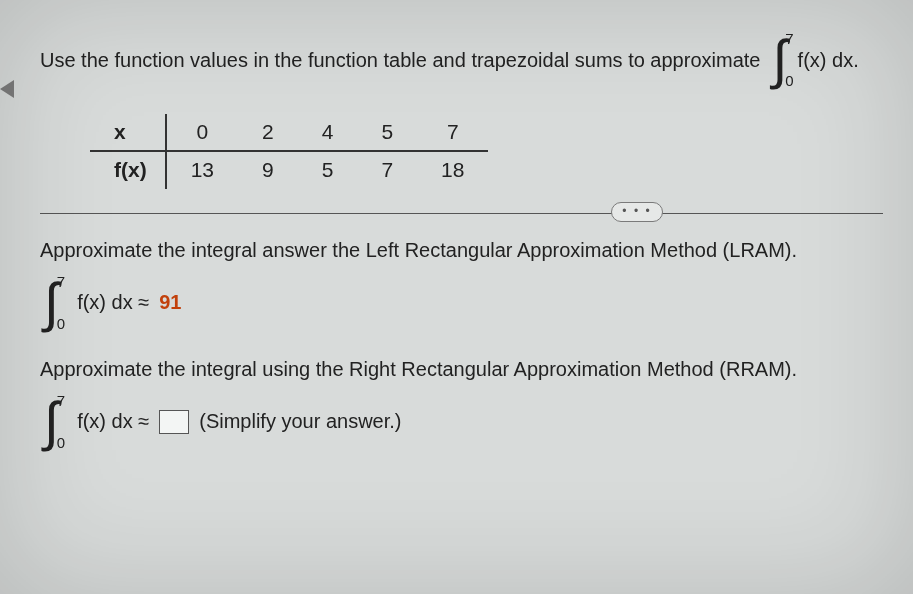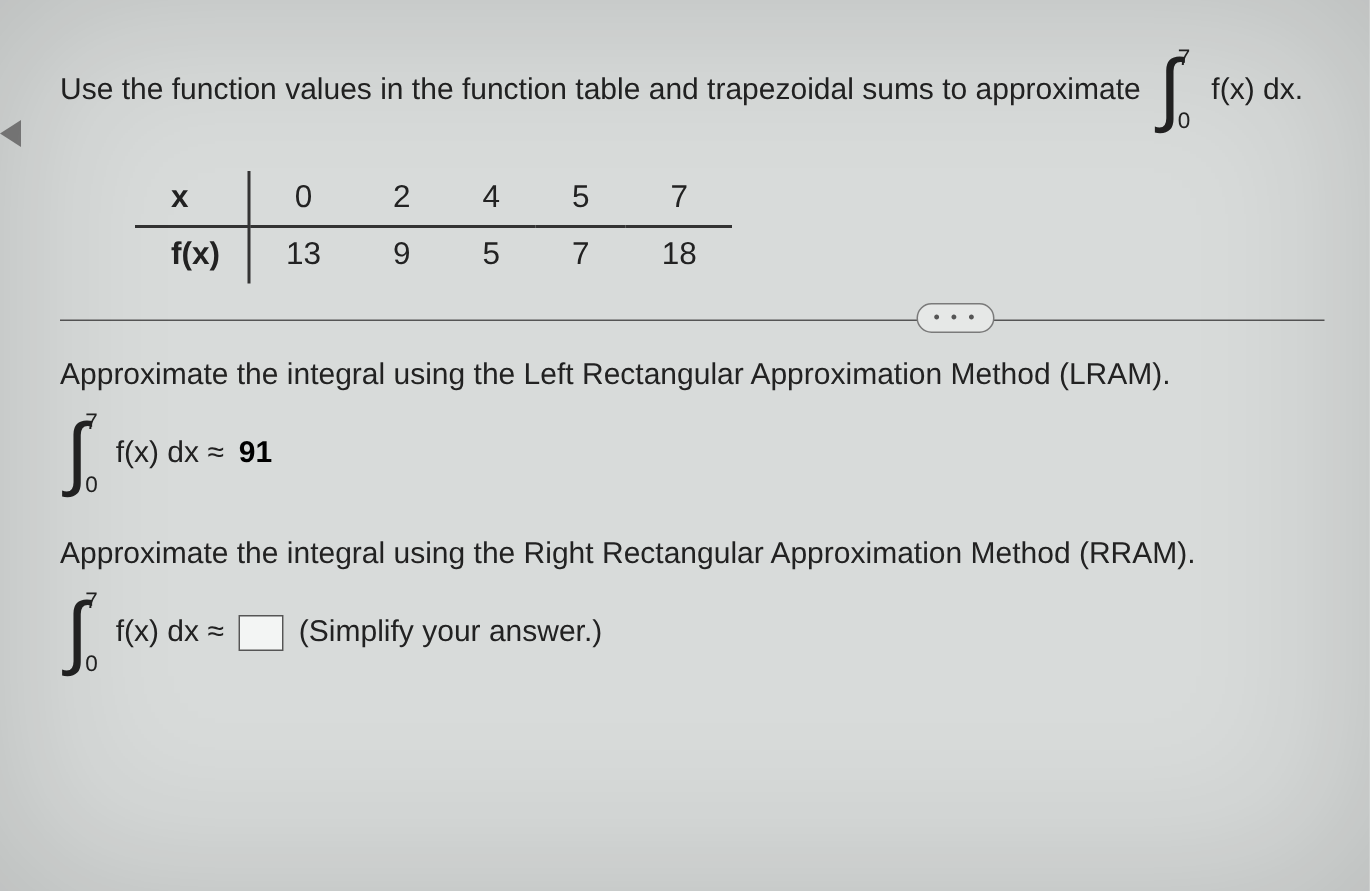--- a/index.html
+++ b/index.html
@@ -49,7 +49,7 @@
   .int-body {
     align-self: center;
     font-size: 20px;
-    margin-left: 12px;
+    margin-left: 2px;
   }
   .tbl {
     margin: 8px 0 24px 50px;

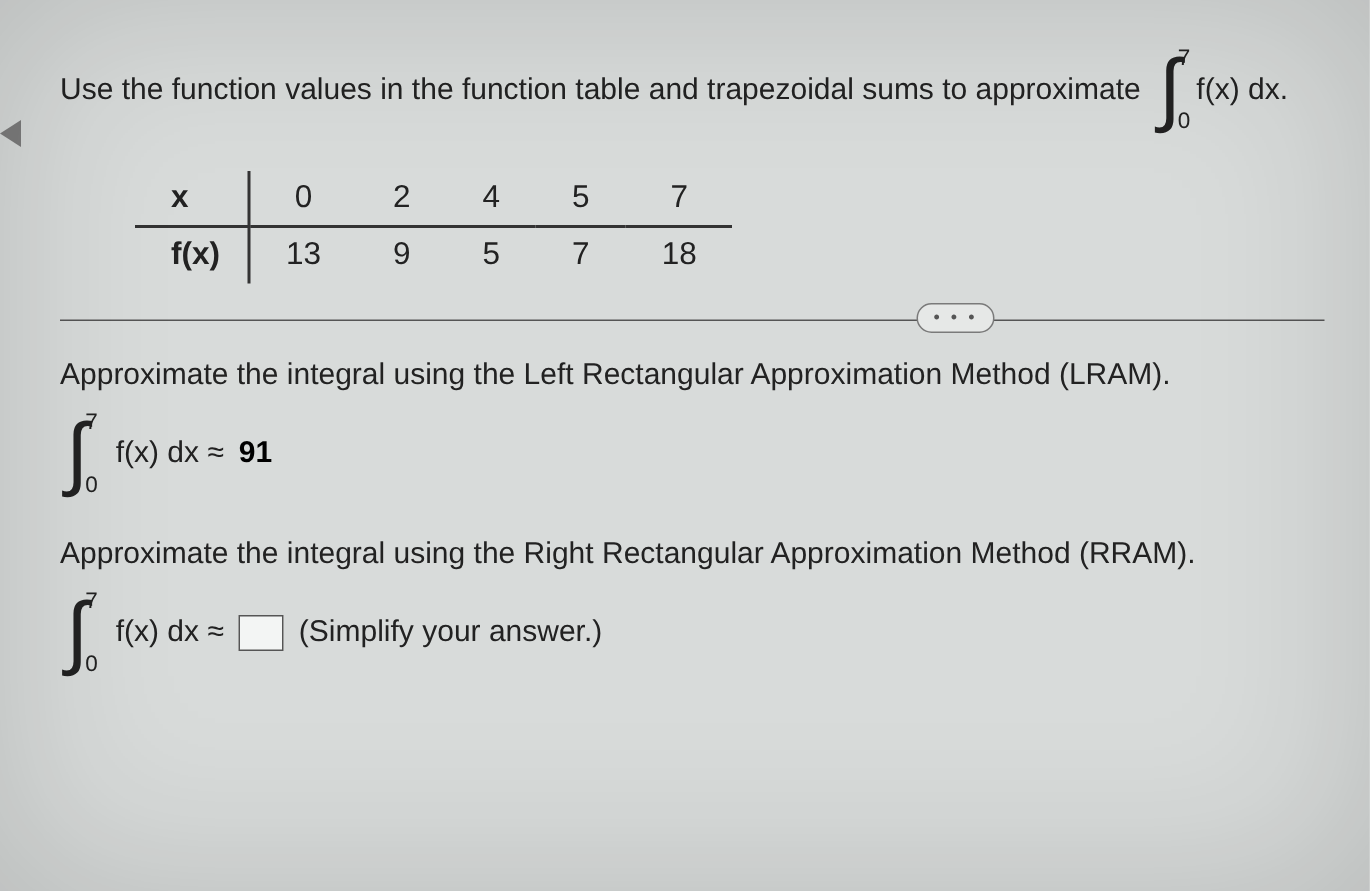--- a/index.html
+++ b/index.html
@@ -177,7 +177,7 @@
   </div>
 
   <div class="section">
-    <div>Approximate the integral using the Left Rectangular Approximation Method (LRAM).</div>
+    <div>Approximate the integral answer the Left Rectangular Approximation Method (LRAM).</div>
     <div class="eqline">
       <span class="integral-display">
         <span class="int-sign">∫</span>

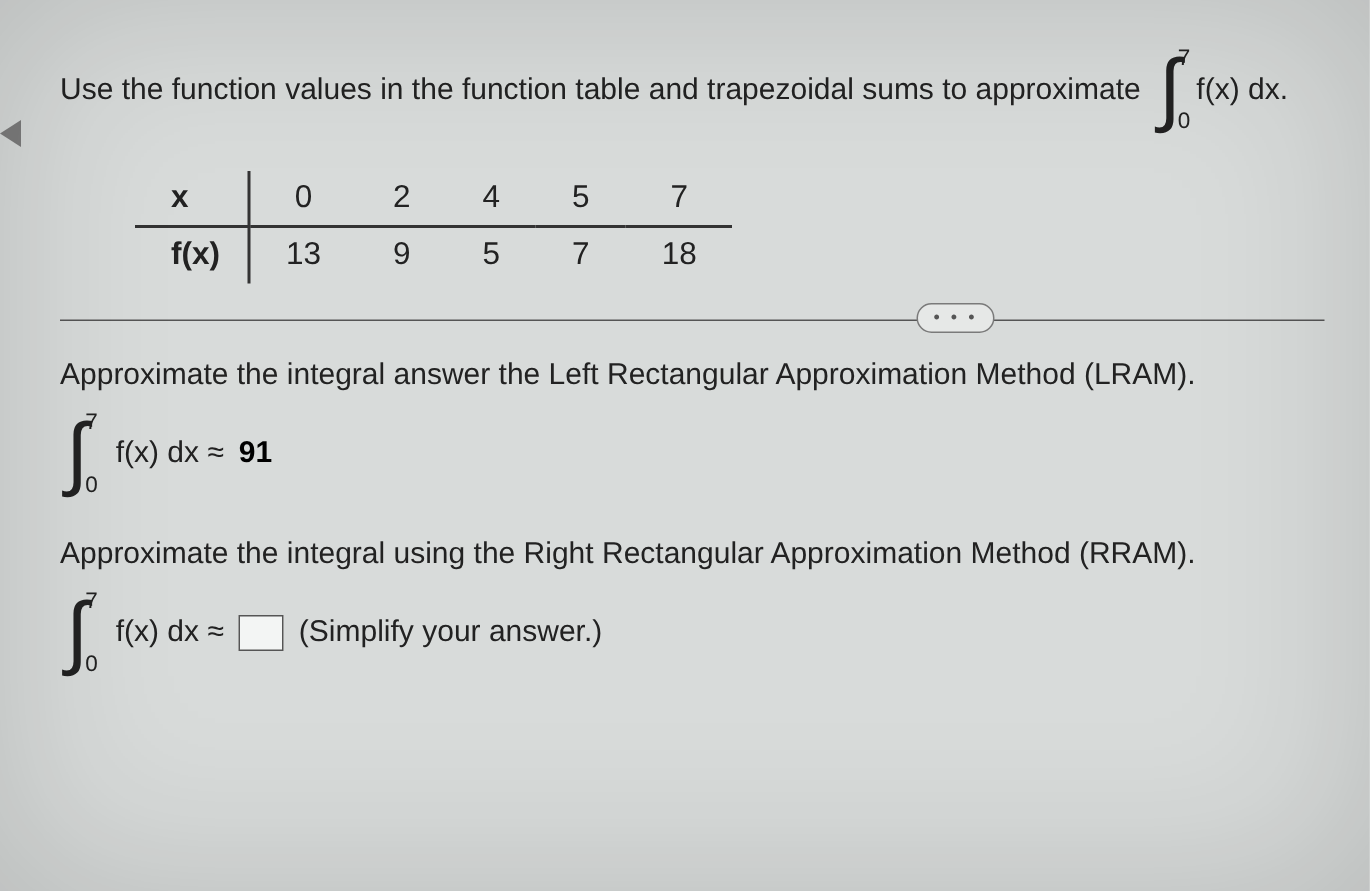--- a/index.html
+++ b/index.html
@@ -91,7 +91,7 @@
     margin: 6px 0 18px 0;
   }
   .answer-filled {
-    color: #000000;
+    color: #c2410c;
     font-weight: bold;
   }
   .answer-box {

